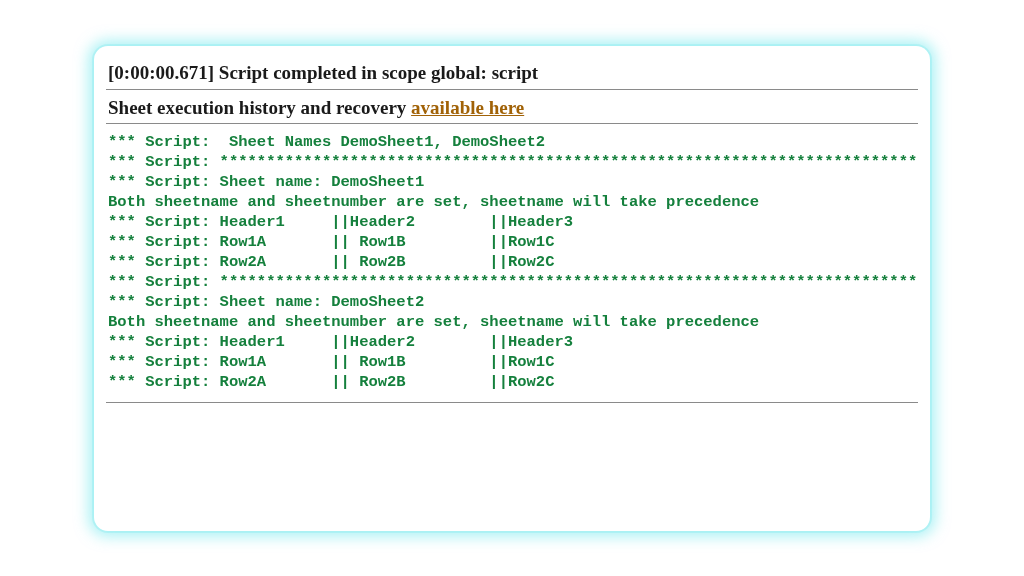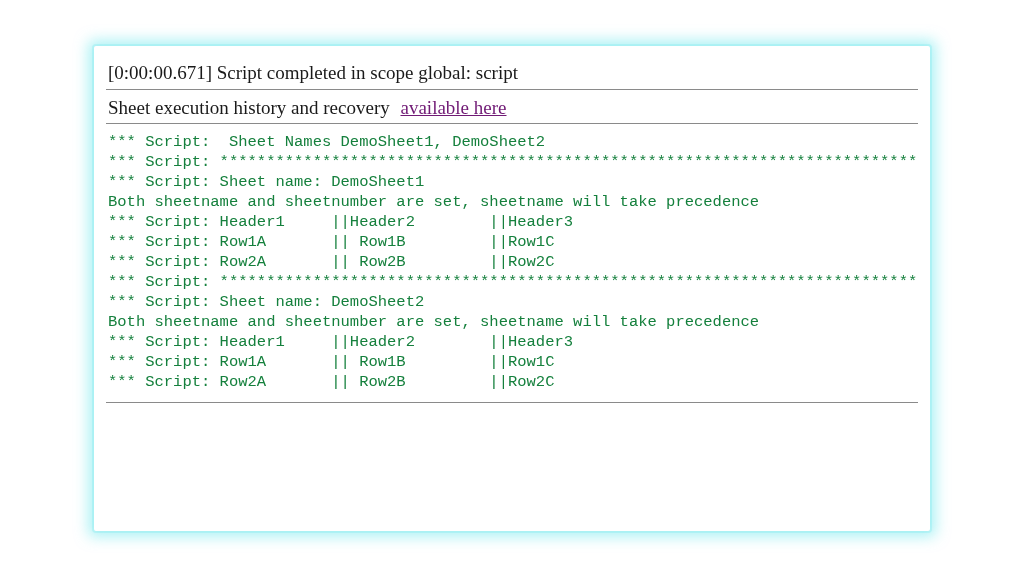--- a/index.html
+++ b/index.html
@@ -20,9 +20,10 @@
       box-shadow:
         0 0 0 2px rgba(109, 231, 236, 0.25),
         0 0 14px 6px rgba(109, 231, 236, 0.55);
-      border-radius: 2px;
+      border-radius: 14px;
       padding: 14px 12px 0 12px;
       overflow: hidden;
+      font-weight: bold;
     }
     .title {
       font-size: 19px;

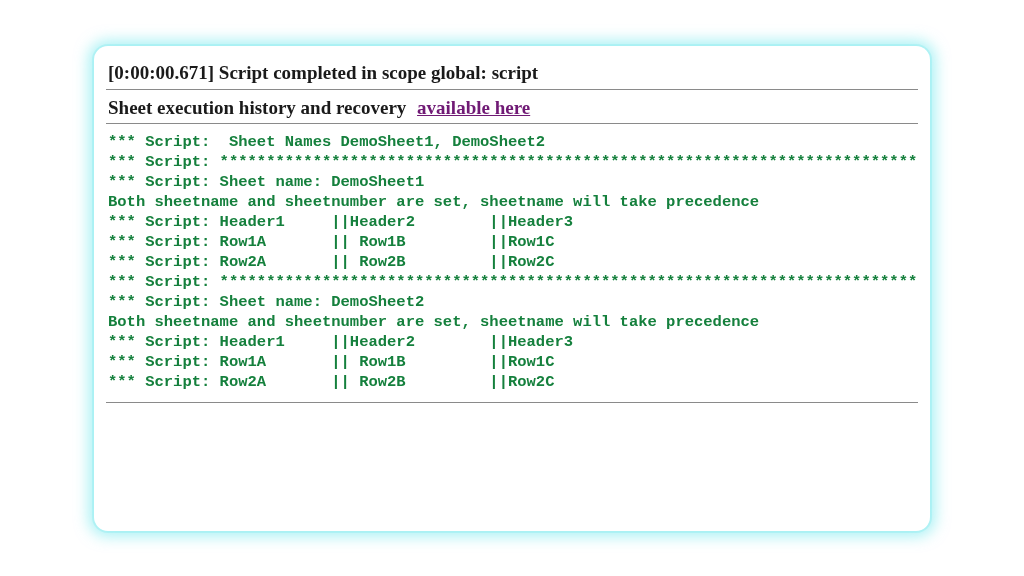--- a/index.html
+++ b/index.html
@@ -42,9 +42,8 @@
       margin: 0 0 2px 2px;
     }
     .history a {
-      color: #701a75;
+      color: #a16207;
       text-decoration: underline;
-      margin-left: 6px;
     }
     .log {
       font-family: "Courier New", Courier, monospace;

